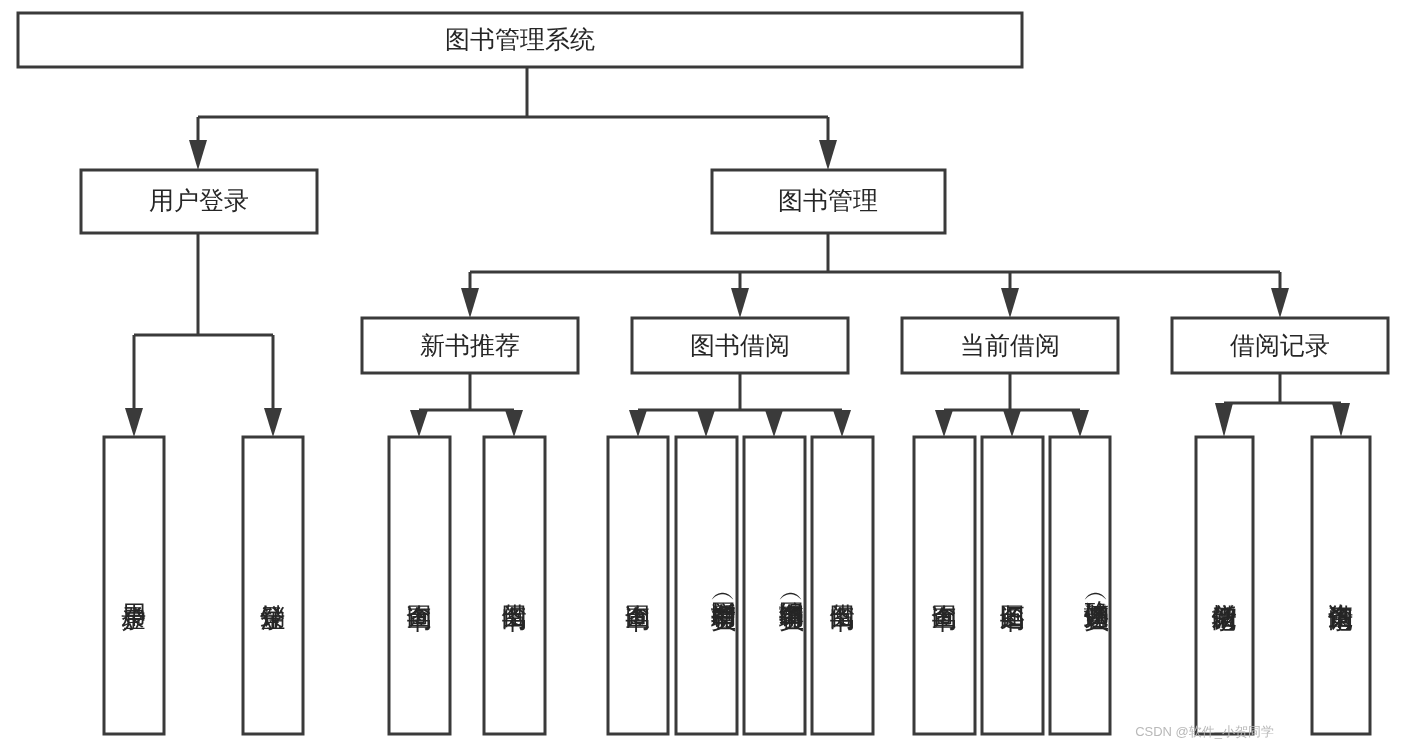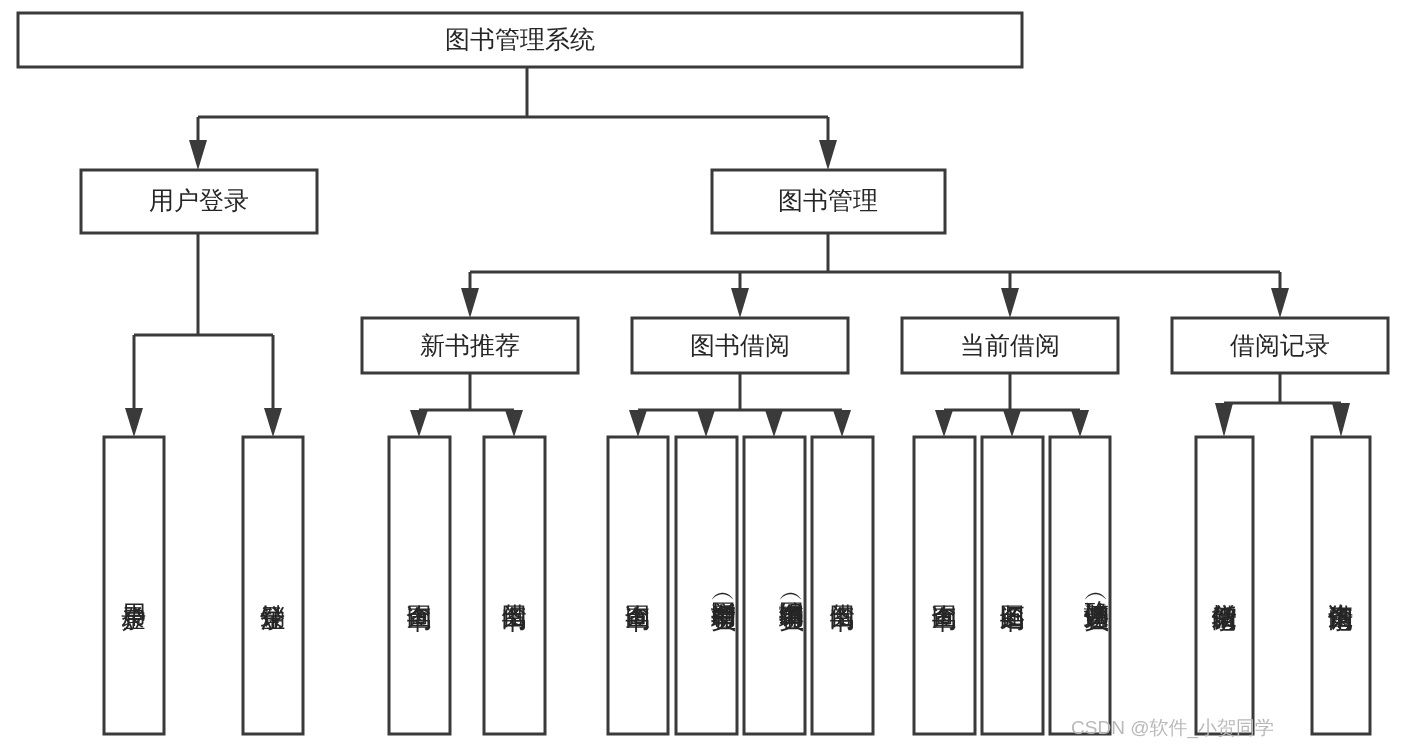--- a/index.html
+++ b/index.html
@@ -69,7 +69,7 @@
     right: 8px;
     bottom: 6px;
     font-family: "Liberation Sans", "DejaVu Sans", sans-serif;
-    font-size: 19px;
+    font-size: 13px;
     color: #b9b9b9;
     white-space: nowrap;
     user-select: none;

